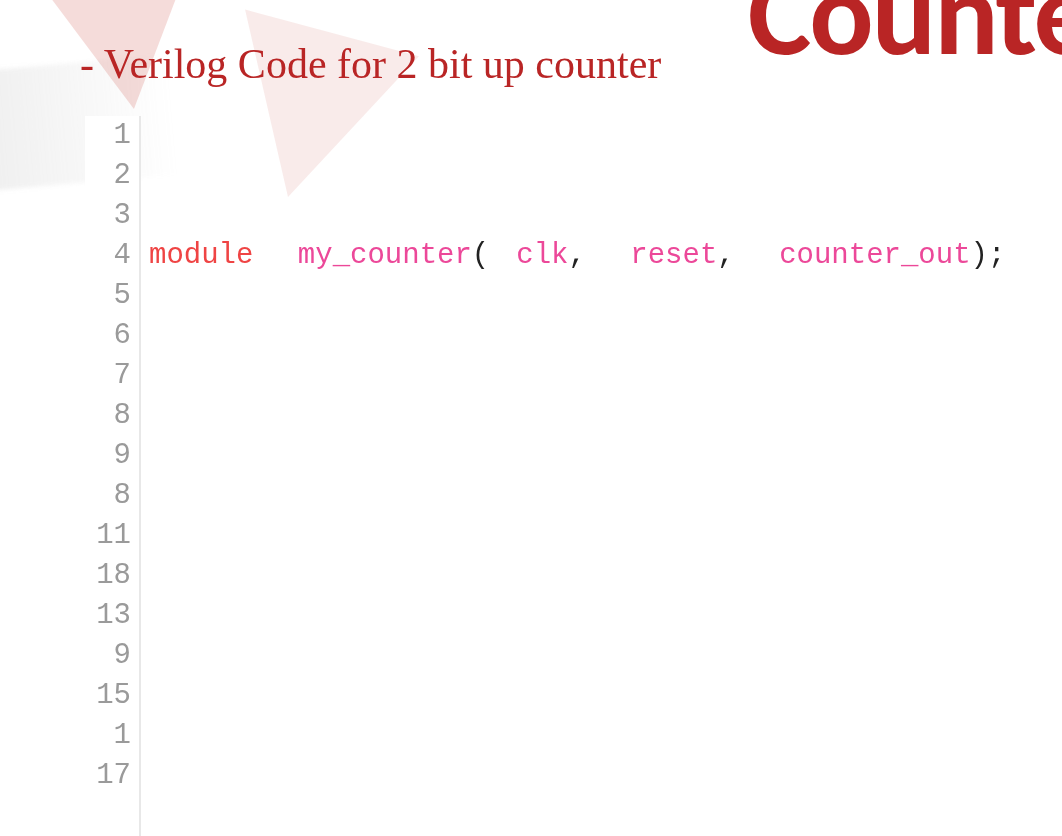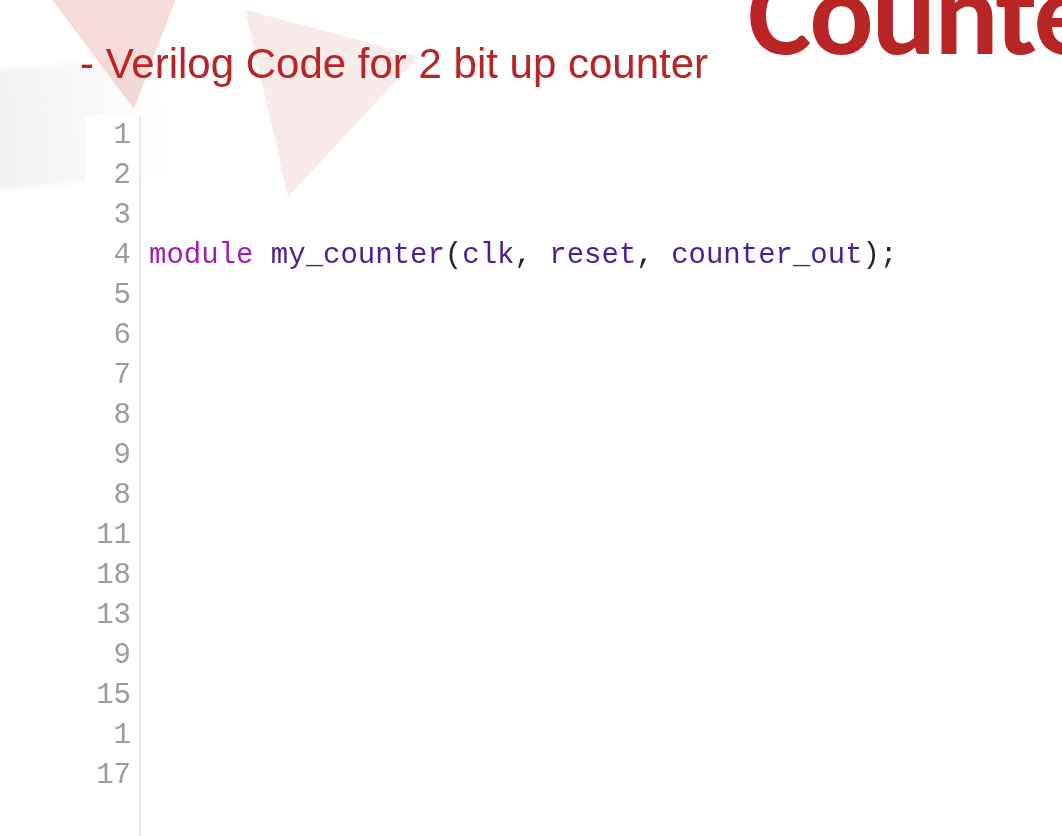--- a/index.html
+++ b/index.html
@@ -66,7 +66,7 @@
     margin-left: 80px;
     font-size: 42px;
     color: #b92525;
-    font-family: Liberation Sans, sans-serif;
+    font-family: Liberation Serif, serif;
     font-weight: 400;
   }
 

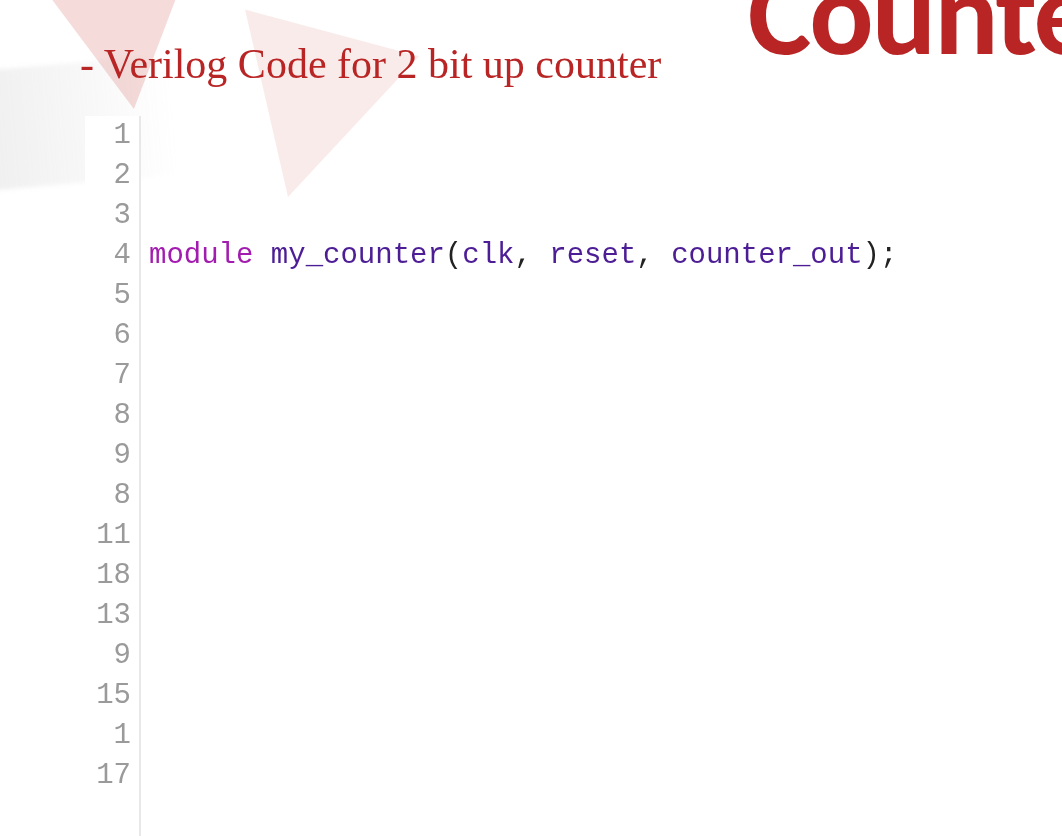--- a/index.html
+++ b/index.html
@@ -103,7 +103,7 @@
   }
 
   
-  .kw   { color: #a21caf; text-align: right; }   
+  .kw   { color: #ef4444; text-align: right; }   
   .ident{ color: #4c1d95; }   
   .punc { color: #222222; }   
   .num  { color: #2b7a2b; }   

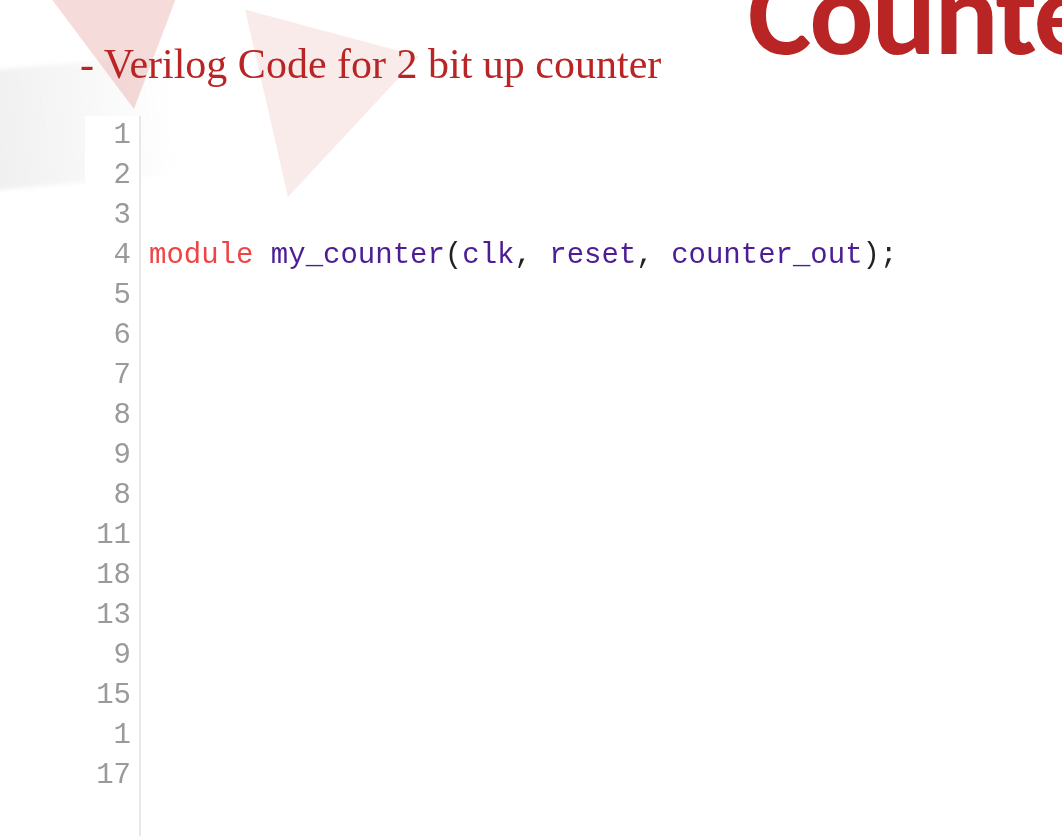--- a/index.html
+++ b/index.html
@@ -104,7 +104,7 @@
 
   
   .kw   { color: #ef4444; text-align: right; }   
-  .ident{ color: #4c1d95; }   
+  .ident{ color: #ec4899; margin-left: 27px; }   
   .punc { color: #222222; }   
   .num  { color: #2b7a2b; }   
 

